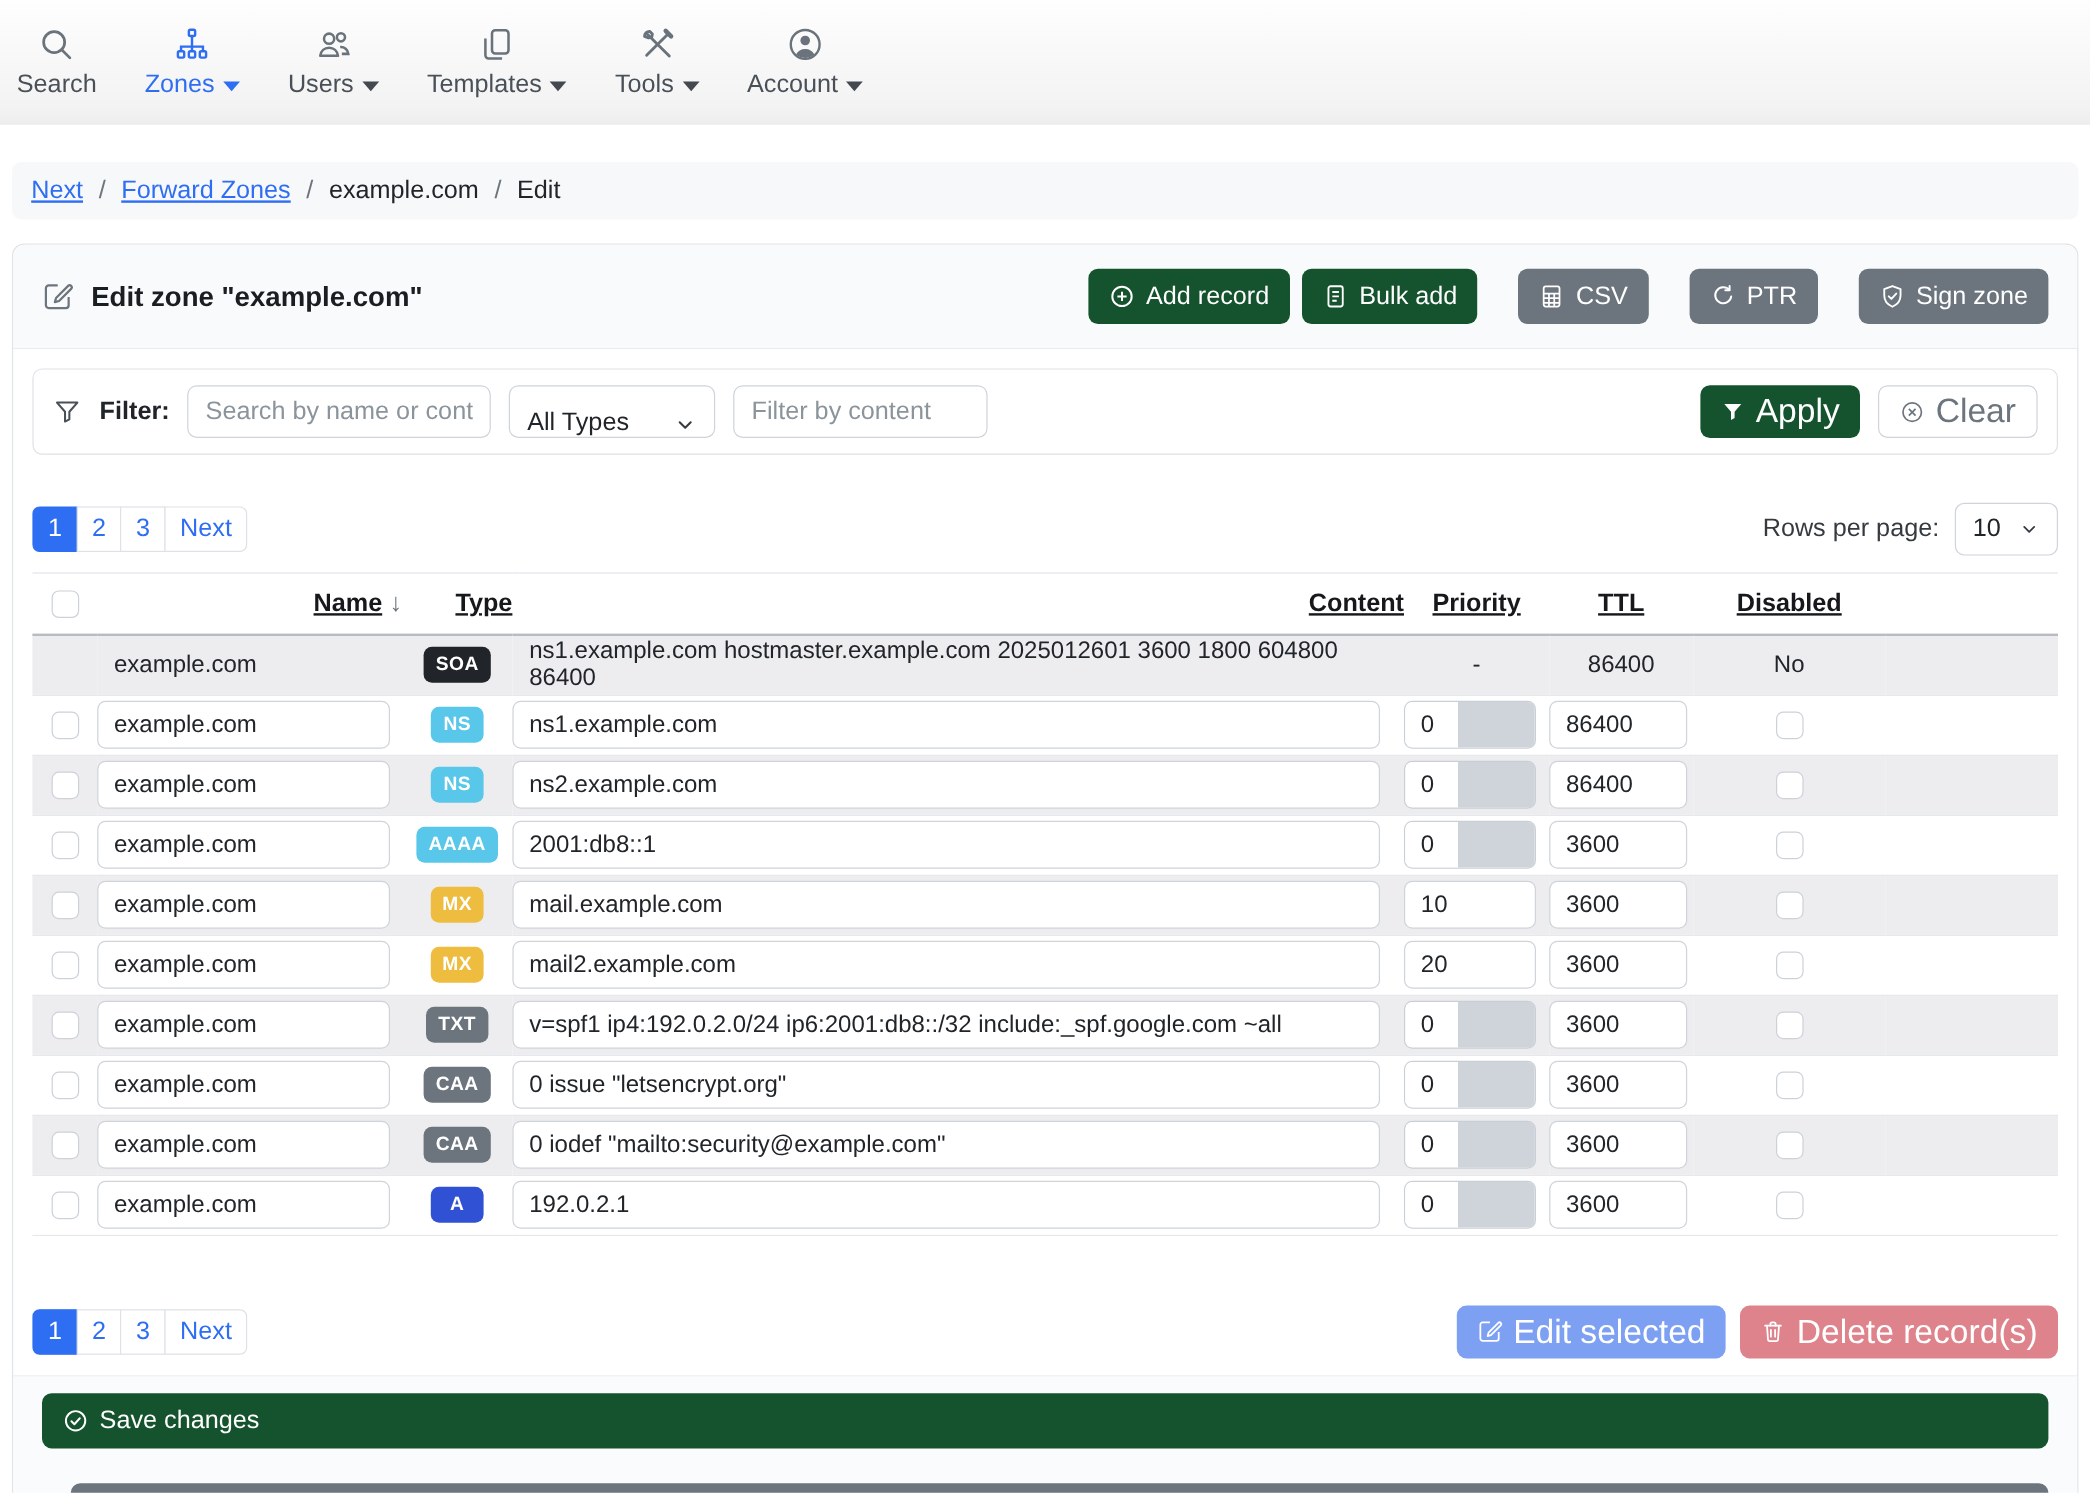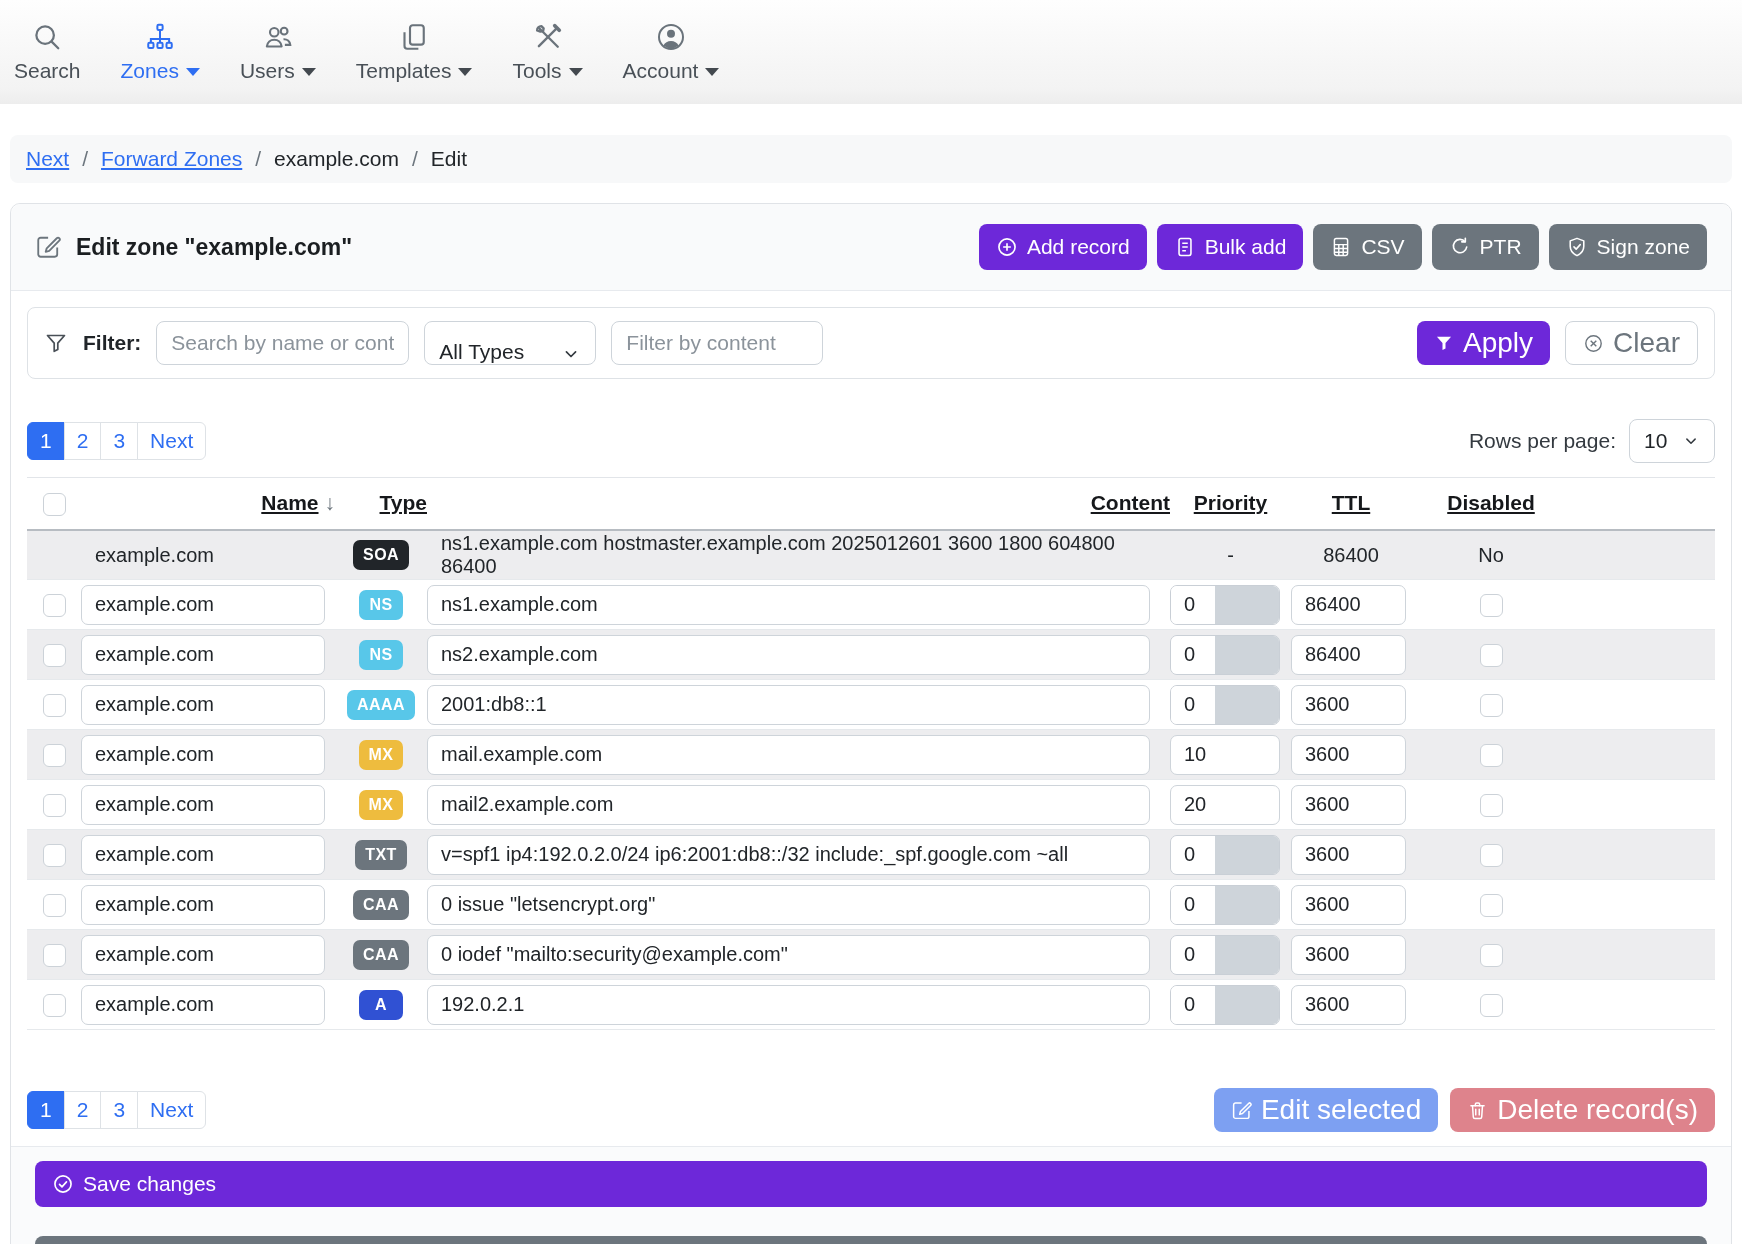--- a/index.html
+++ b/index.html
@@ -60,7 +60,7 @@
     padding:0 17px; border:none; border-radius:8px; font-size:21px;
     font-family:inherit; color:#fff; cursor:pointer; white-space:nowrap;
   }
-  .btn-primary { background:#6d28d9; }
+  .btn-primary { background:#14532d; }
   .btn-secondary { background:#6c757d; }
   .btn-outline { background:#fff; border:1px solid #ced4da; color:#6c757d; }
   .btn-muted-primary { background:#7da0f2; }

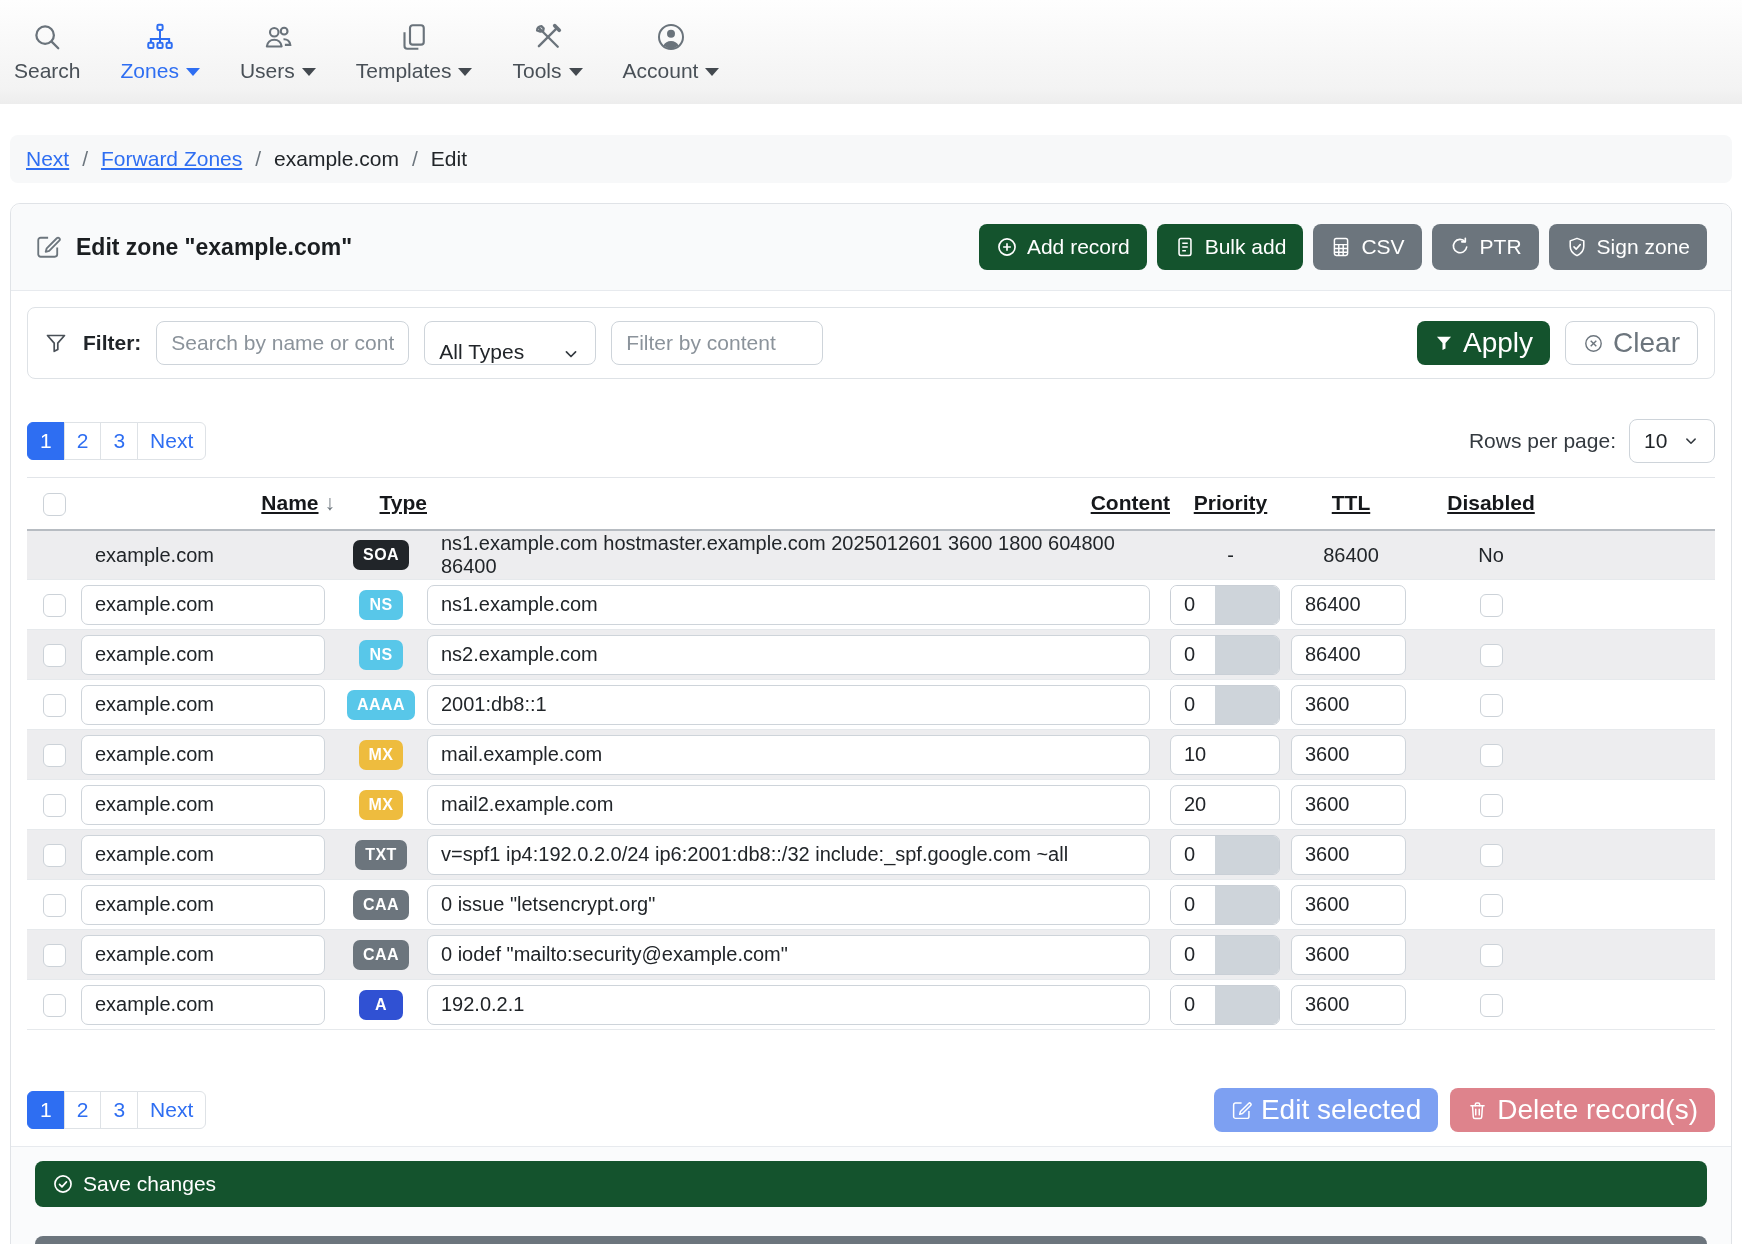--- a/index.html
+++ b/index.html
@@ -61,7 +61,7 @@
     font-family:inherit; color:#fff; cursor:pointer; white-space:nowrap;
   }
   .btn-primary { background:#14532d; }
-  .btn-secondary { background:#6c757d; }
+  .btn-secondary { background:#6c757d;margin-left:24px; }
   .btn-outline { background:#fff; border:1px solid #ced4da; color:#6c757d; }
   .btn-muted-primary { background:#7da0f2; }
   .btn-muted-danger { background:#de838c; }

